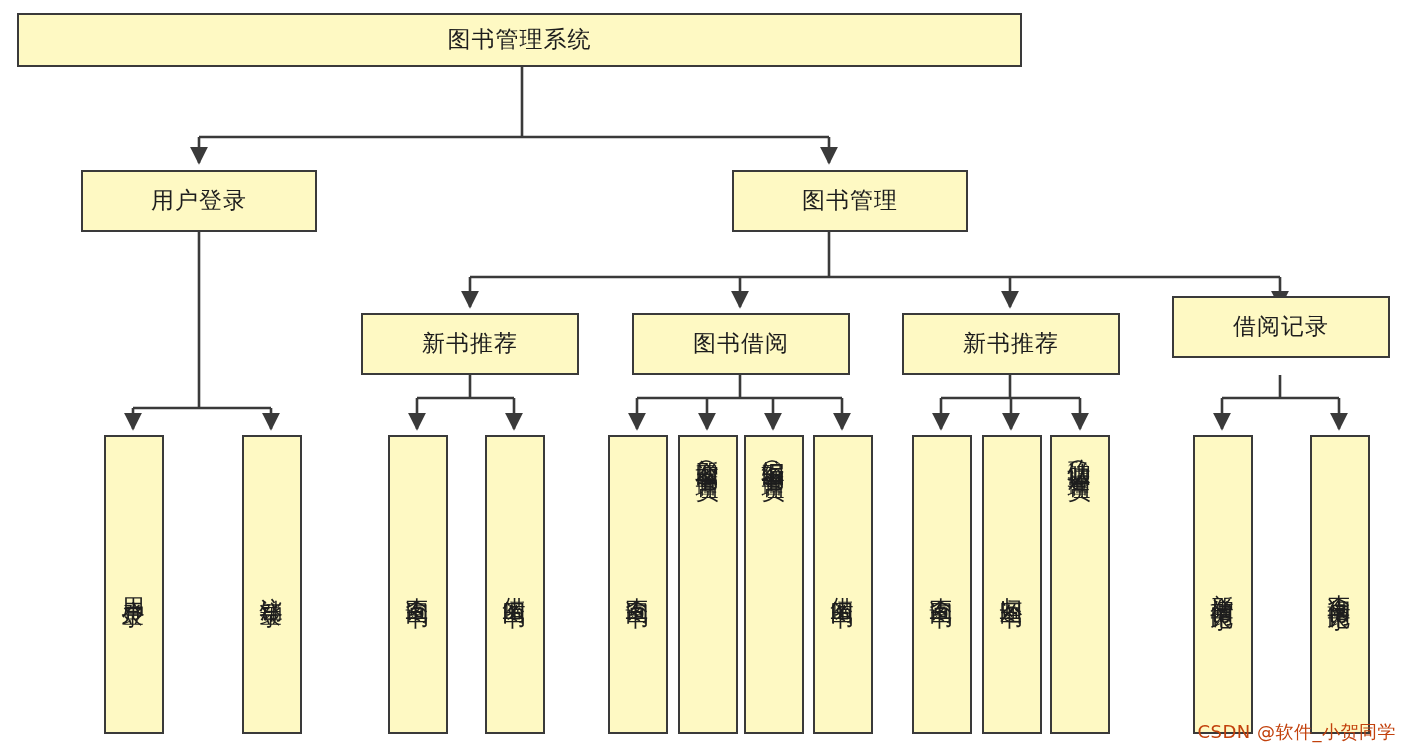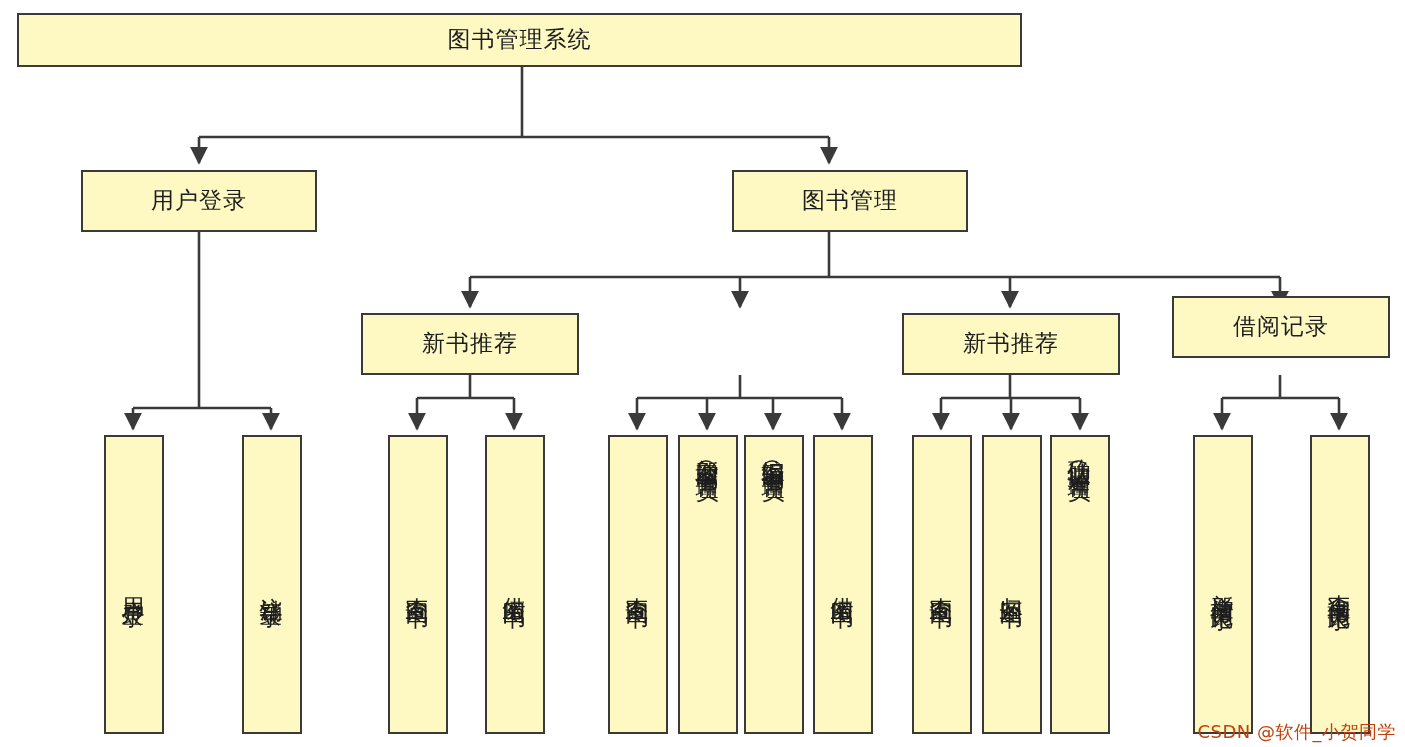--- a/index.html
+++ b/index.html
@@ -136,6 +136,9 @@
   <div class="node horizontal" style="left:361px; top:313px; width:218px; height:62px;">
     <span class="node-label">新书推荐</span>
   </div>
+  <div class="node horizontal" style="left:632px; top:313px; width:218px; height:62px;">
+    <span class="node-label">图书借阅</span>
+  </div>
   <div class="node horizontal" style="left:902px; top:313px; width:218px; height:62px;">
     <span class="node-label">新书推荐</span>
   </div>

